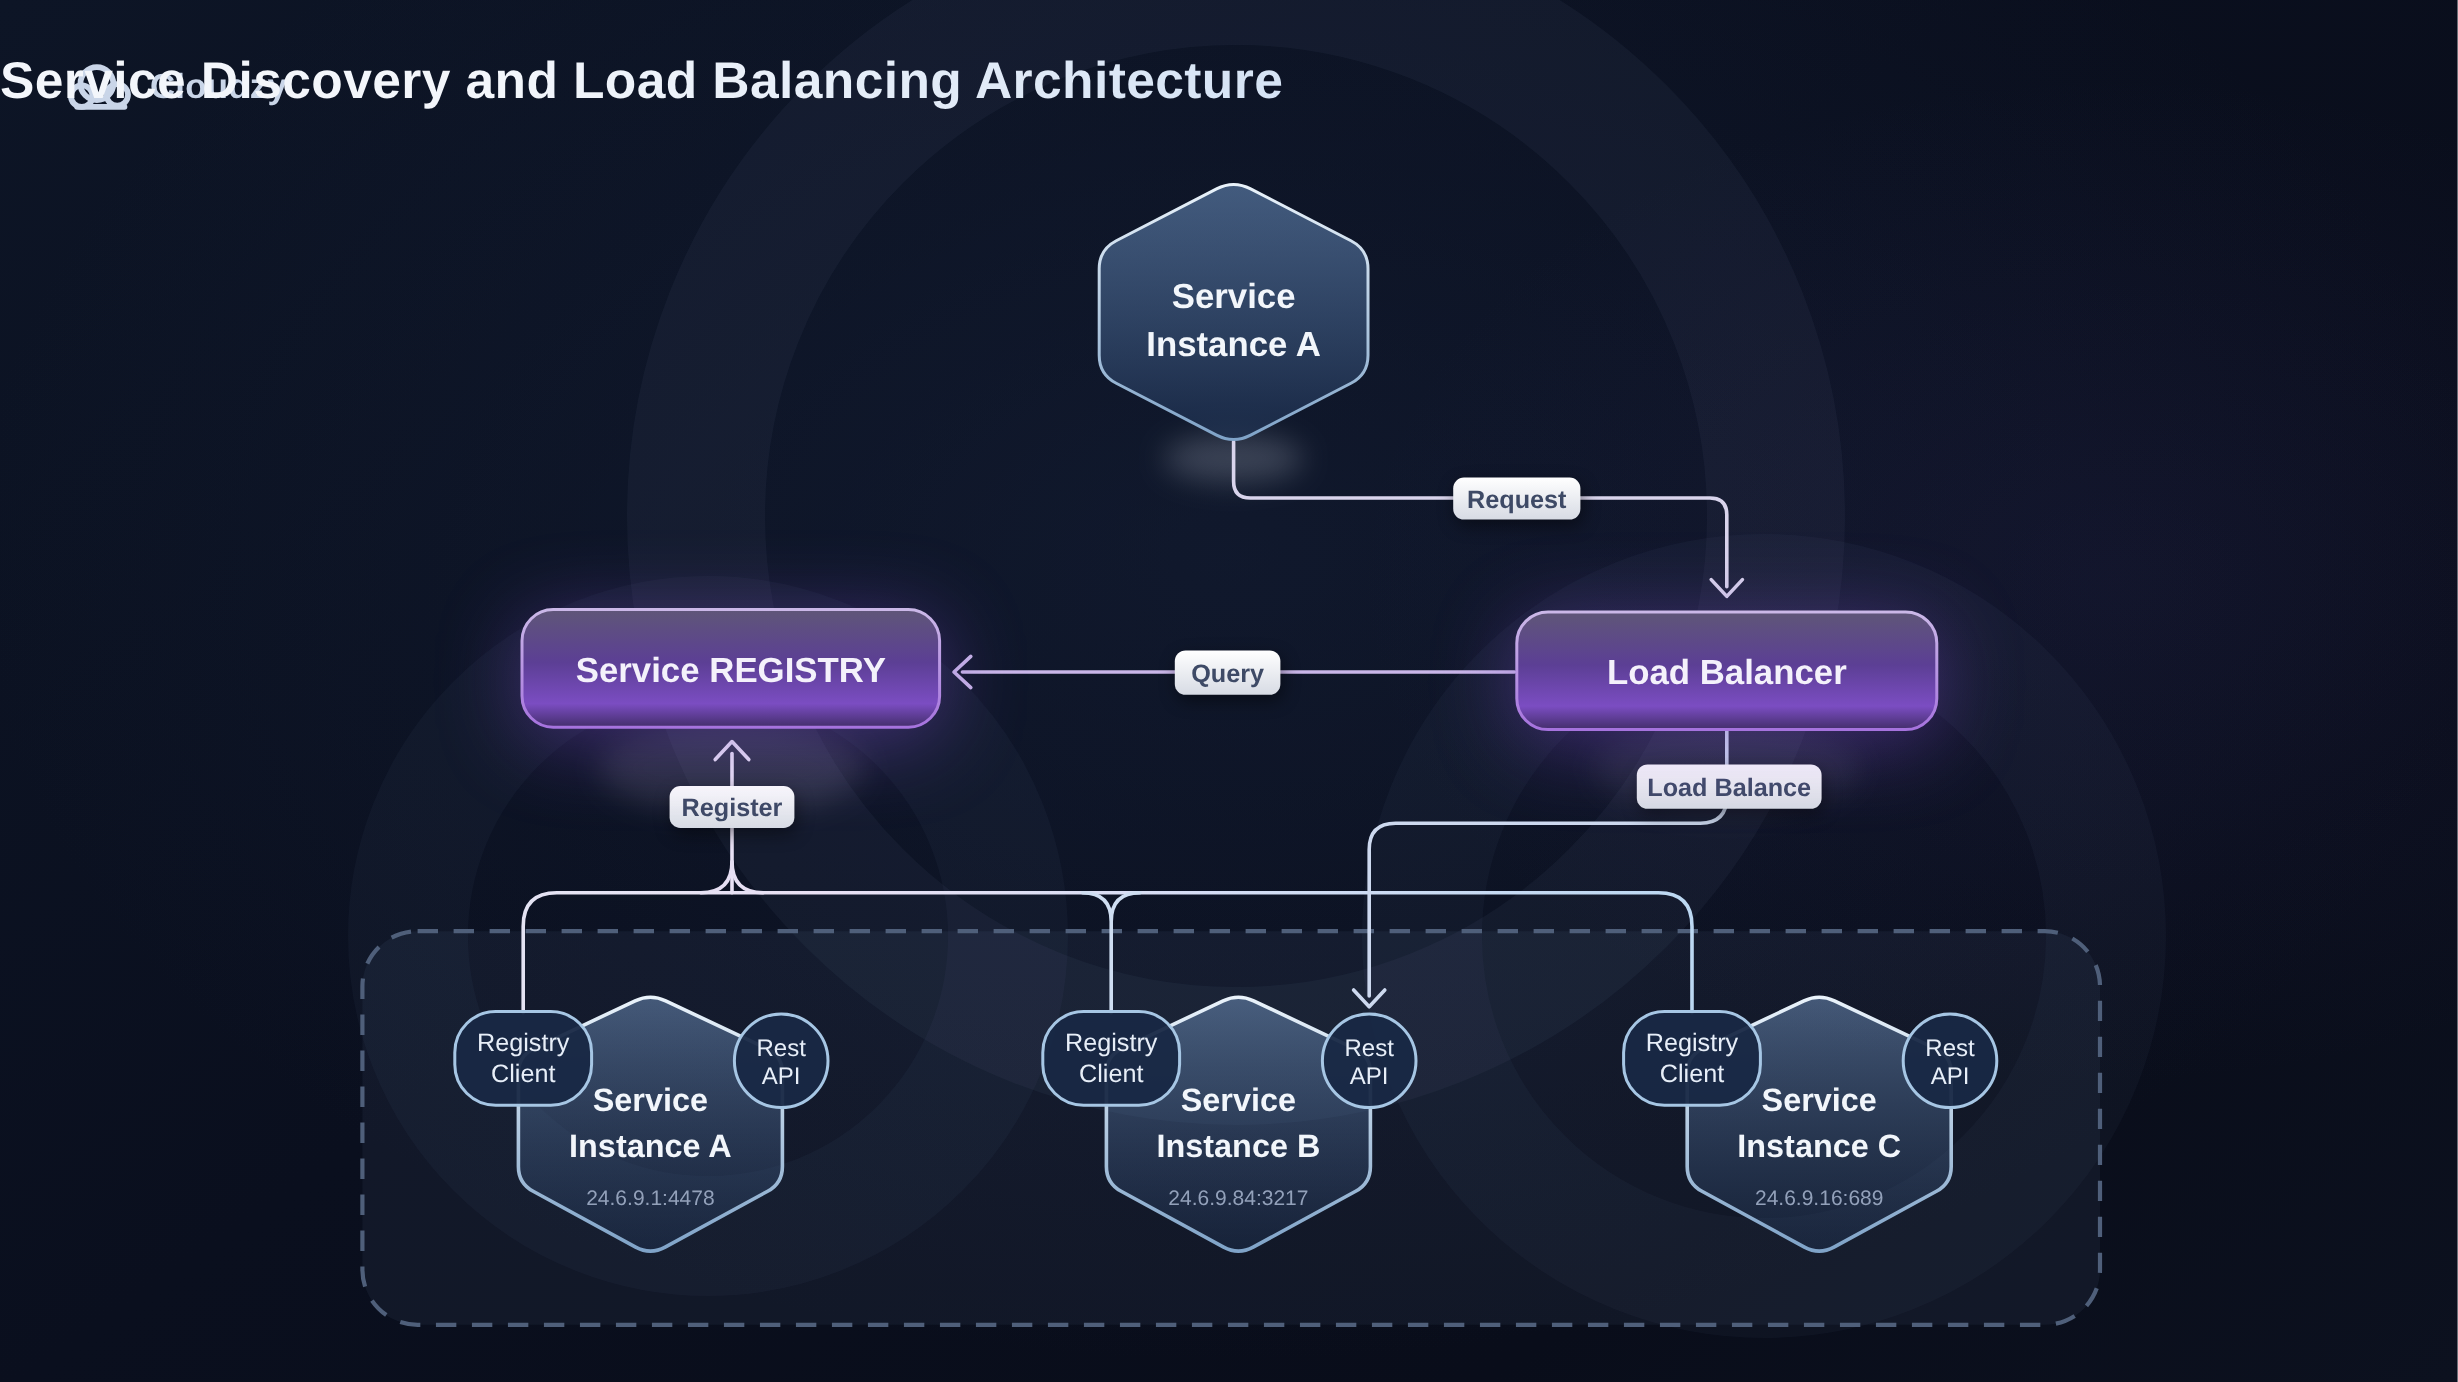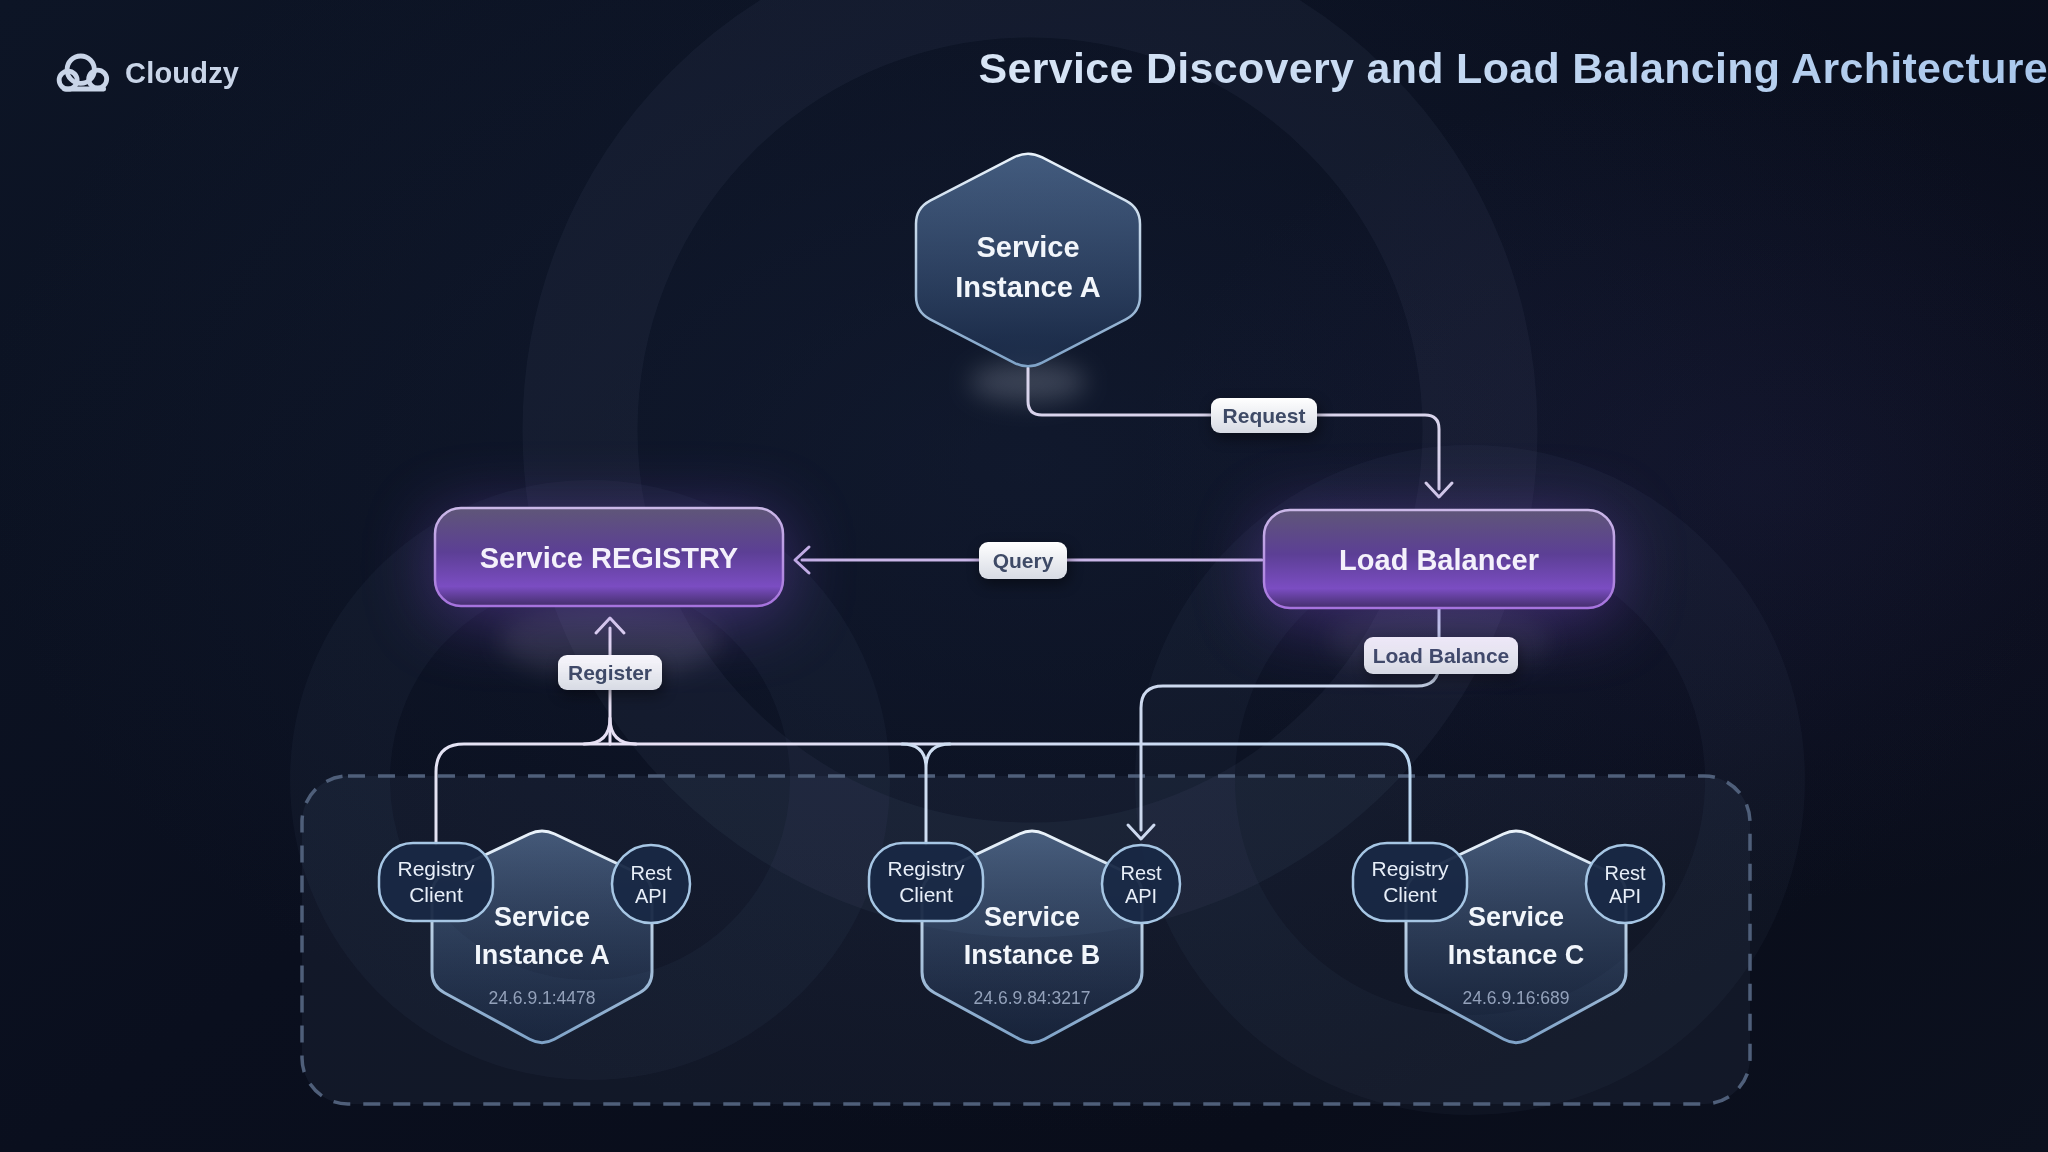--- a/index.html
+++ b/index.html
@@ -15,7 +15,7 @@
   .logo{position:absolute;left:55px;top:50px;display:flex;align-items:center;gap:12px;}
   .logo-text{font-size:29px;font-weight:700;color:#c9d5e8;letter-spacing:0.2px;}
   .title{
-    position:absolute;left:0;top:44px;width:2048px;text-align:right;
+    position:absolute;left:0;top:44px;width:2048px;text-align:left;
     font-size:43px;font-weight:700;letter-spacing:0.3px;
     background:linear-gradient(90deg,#f3f6fb 20%,#a9c7ec 100%);
     -webkit-background-clip:text;background-clip:text;color:transparent;

